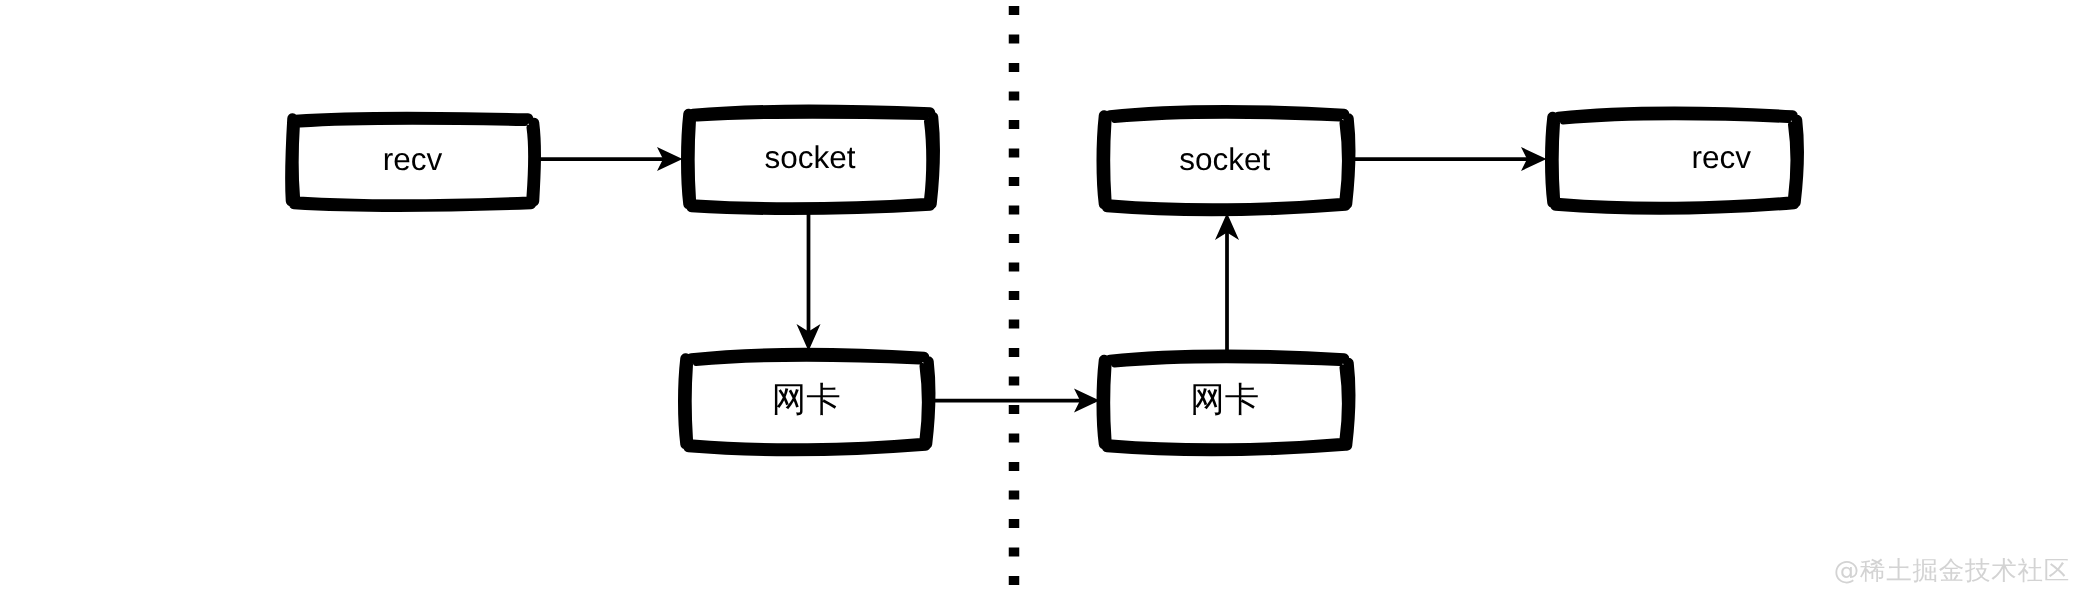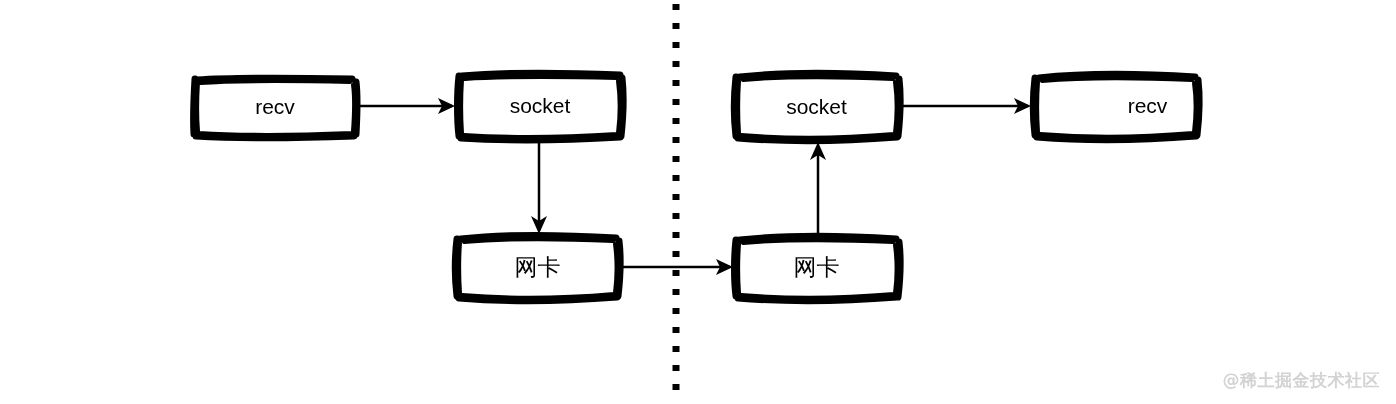--- a/index.html
+++ b/index.html
@@ -48,7 +48,6 @@
     color: #d3d3d3;
     letter-spacing: 0.5px;
     user-select: none;
-    font-weight: bold;
   }
 </style>
 </head>

